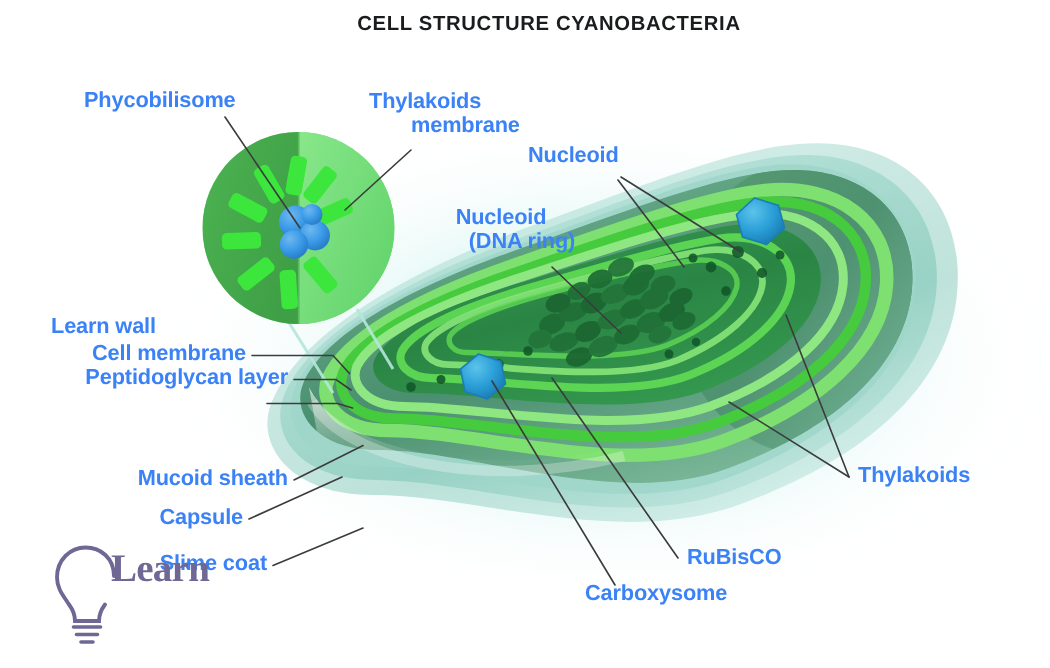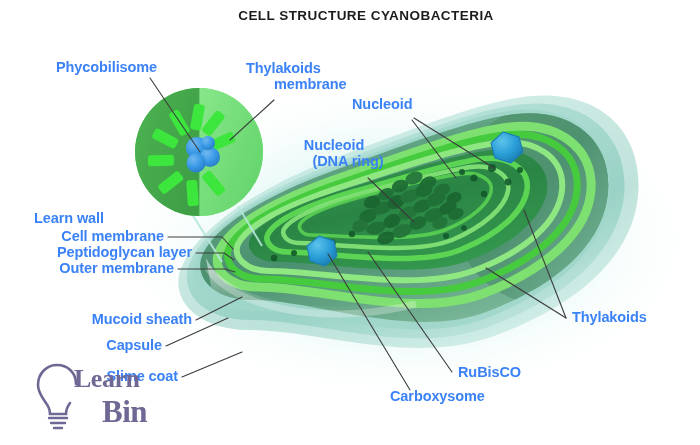--- a/index.html
+++ b/index.html
@@ -418,7 +418,6 @@
 
   <div class="lbl right" style="left:0px; top:245px; width:176px;">Peptidoglycan layer</div>
 
-  <div class="lbl right" style="left:0px; top:261px; width:158px;">Outer membrane</div>
 
   <div class="lbl right" style="left:0px; top:338px; width:146px;">Capsule</div>
 

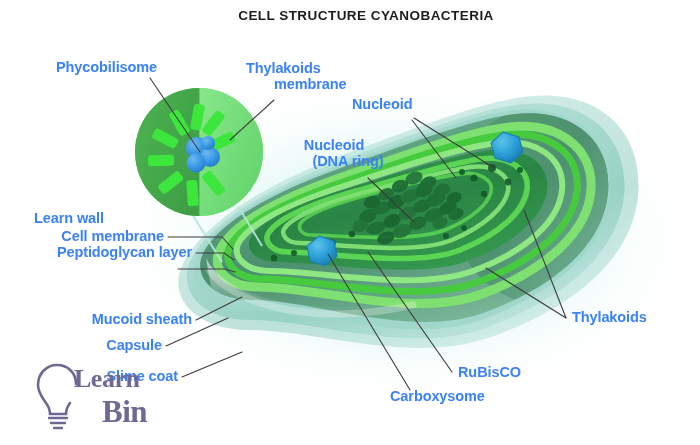--- a/index.html
+++ b/index.html
@@ -434,7 +434,6 @@
       <line x1="24" y1="66" x2="32" y2="66" stroke="#6f6895" stroke-width="2.4" stroke-linecap="round"></line>
     </svg>
     <div class="logo-text logo-learn">Learn</div>
-    <div class="logo-text logo-bin">Bin</div>
   </div>
 
 </div>

